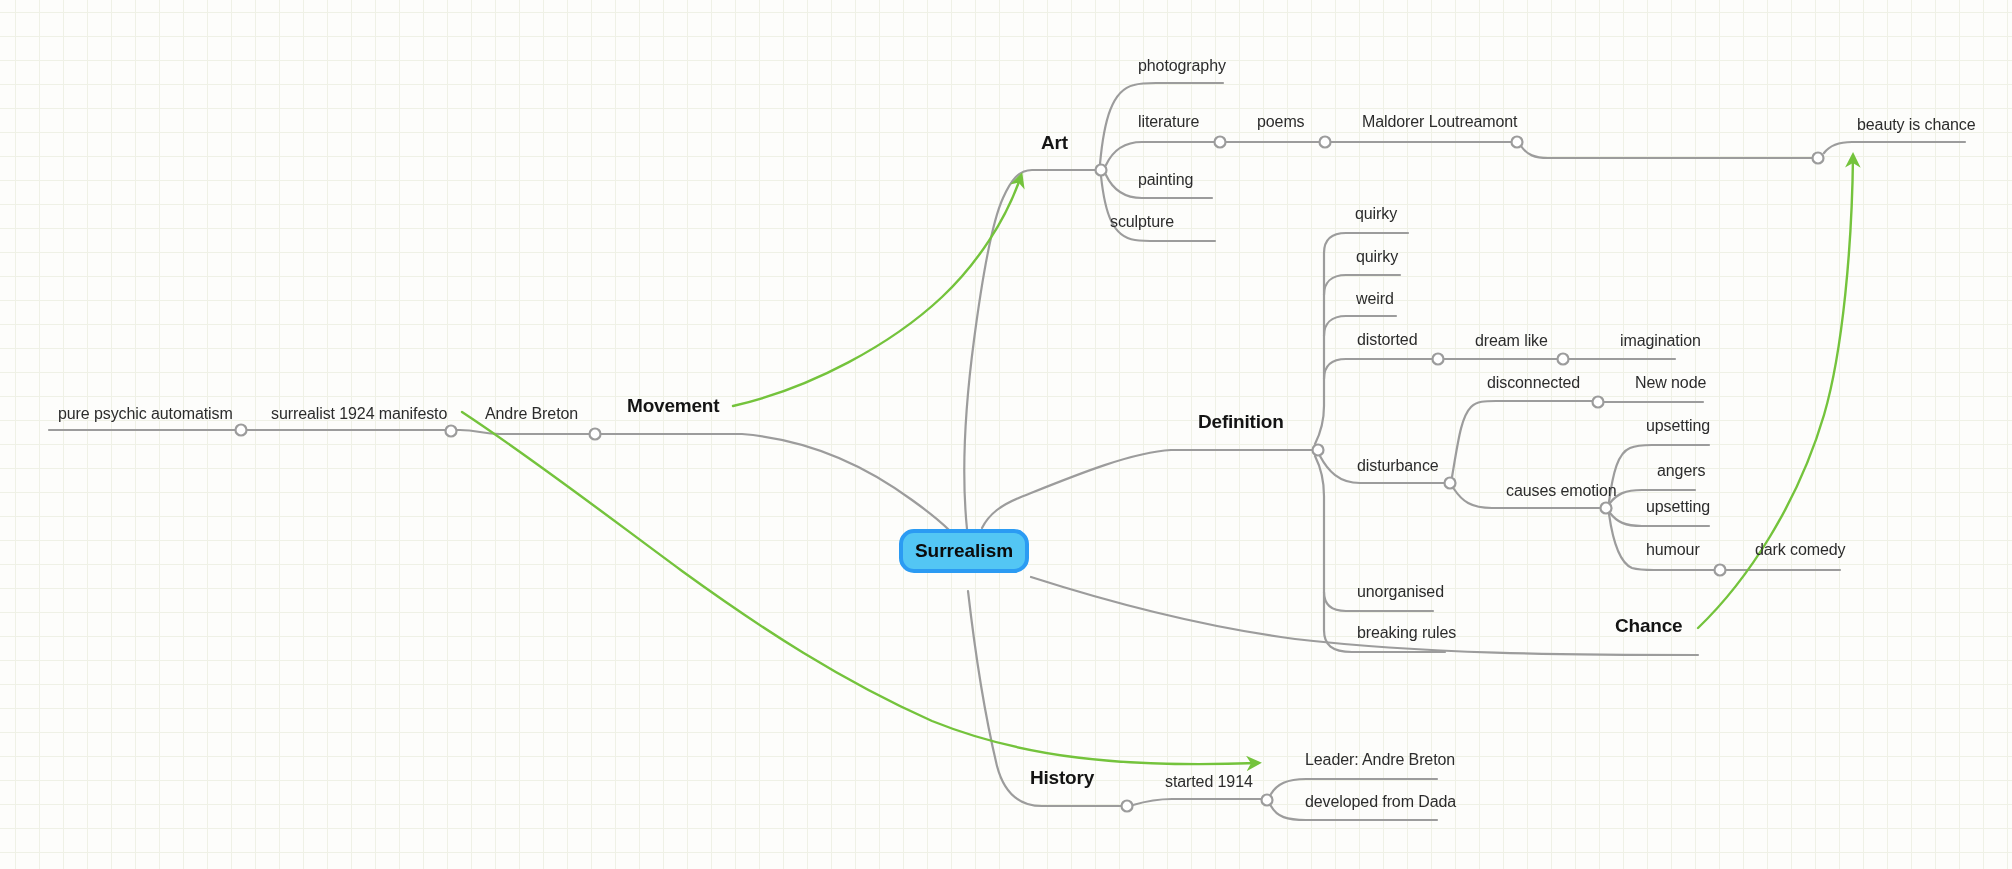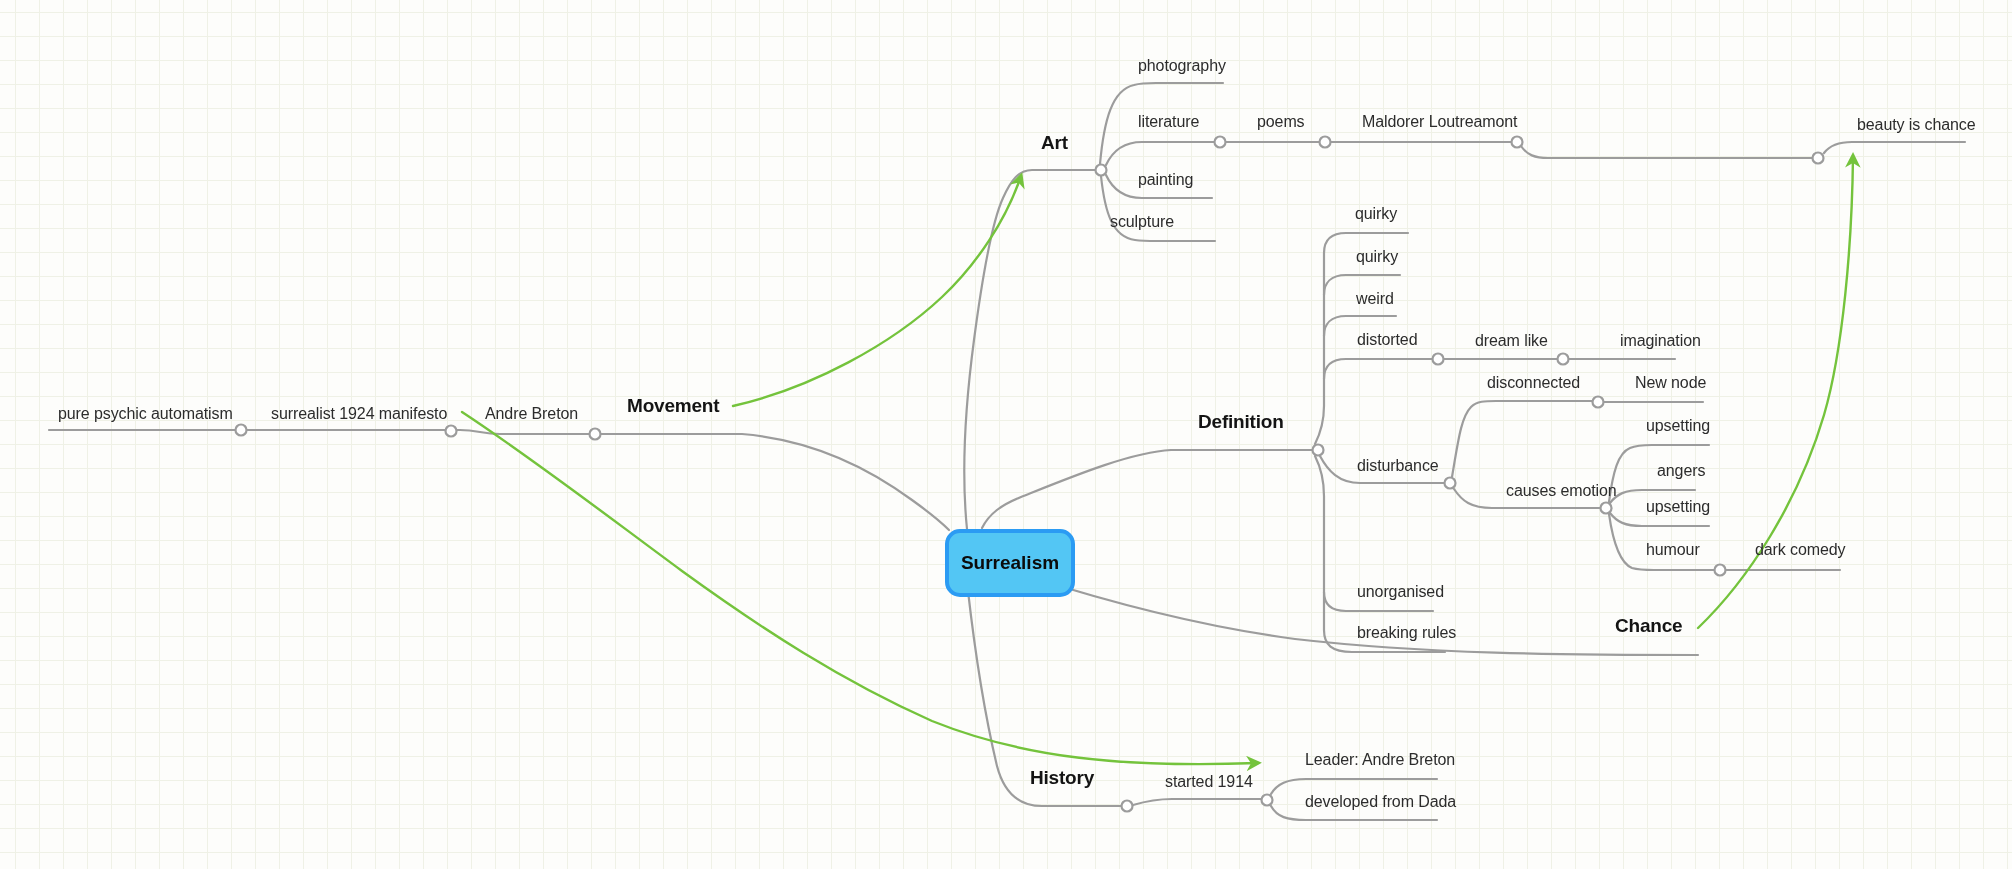--- a/index.html
+++ b/index.html
@@ -33,11 +33,11 @@
   }
   .quote{white-space:normal;width:260px;line-height:19px;}
   .rootnode{
-    position:absolute;left:899px;top:529px;width:130px;height:68px;
+    position:absolute;left:899px;top:529px;width:130px;height:44px;
     box-sizing:border-box;
     background:#53c6f4;border:4px solid #2b9bf3;border-radius:15px;
     display:flex;align-items:center;justify-content:center;
-    font-size:19px;font-weight:700;color:#0b0b0b;margin-left:46px;
+    font-size:19px;font-weight:700;color:#0b0b0b;
   }
 </style>
 </head>

